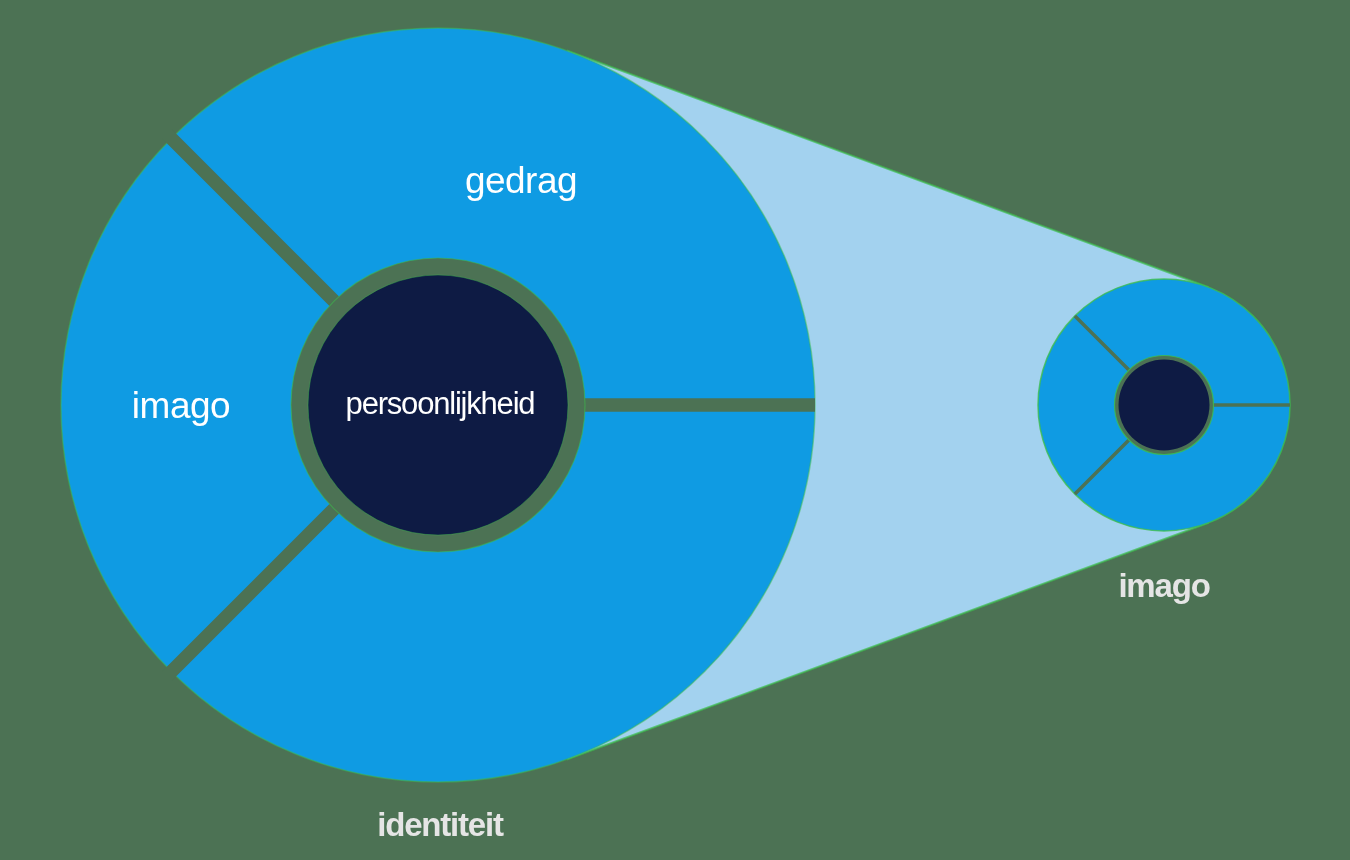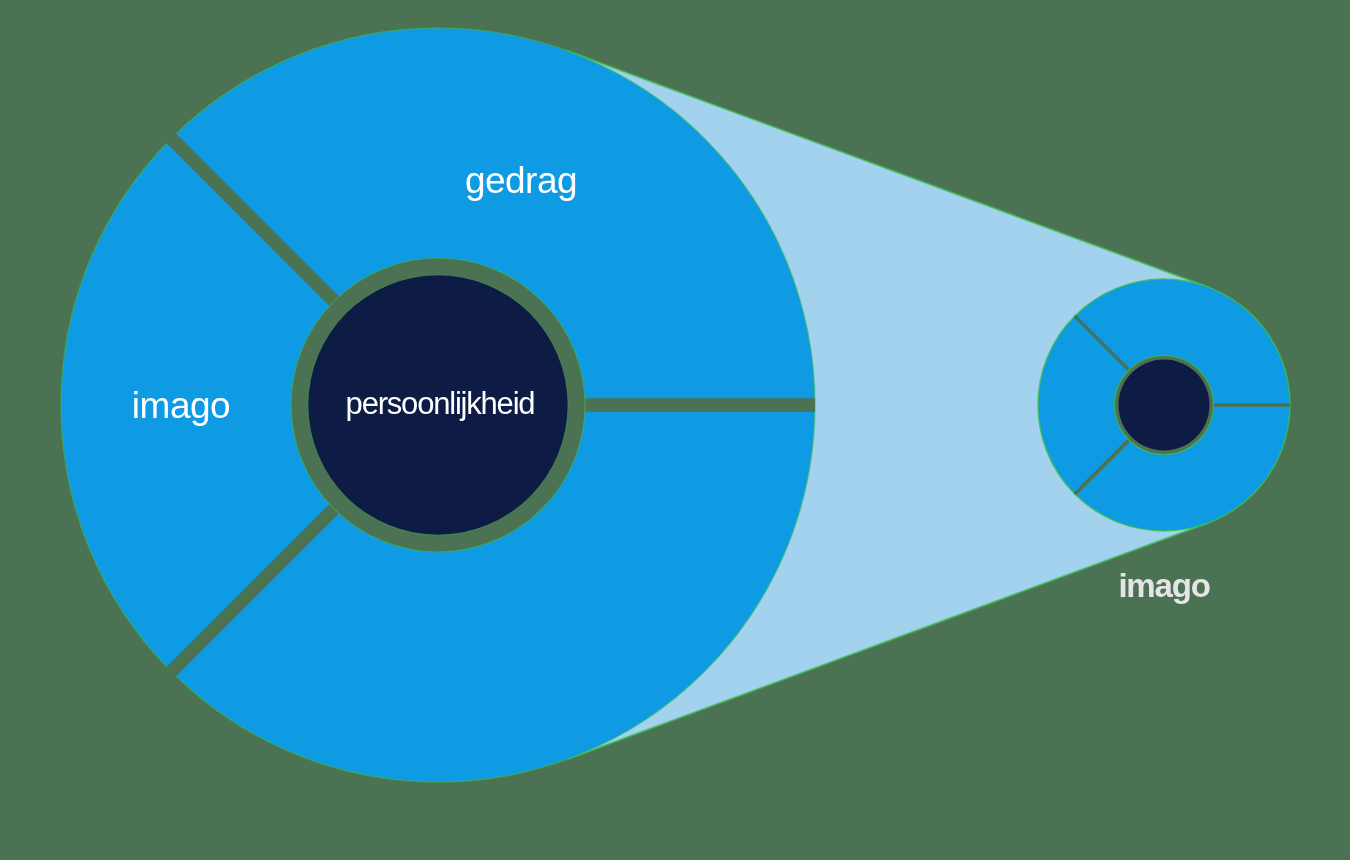--- a/index.html
+++ b/index.html
@@ -88,6 +88,7 @@
 
   <div class="label core-label" id="label-persoonlijkheid">persoonlijkheid</div>
 
+  <div class="label caption" id="caption-identiteit">identiteit</div>
 
   <div class="label caption" id="caption-imago">imago</div>
 </div>

